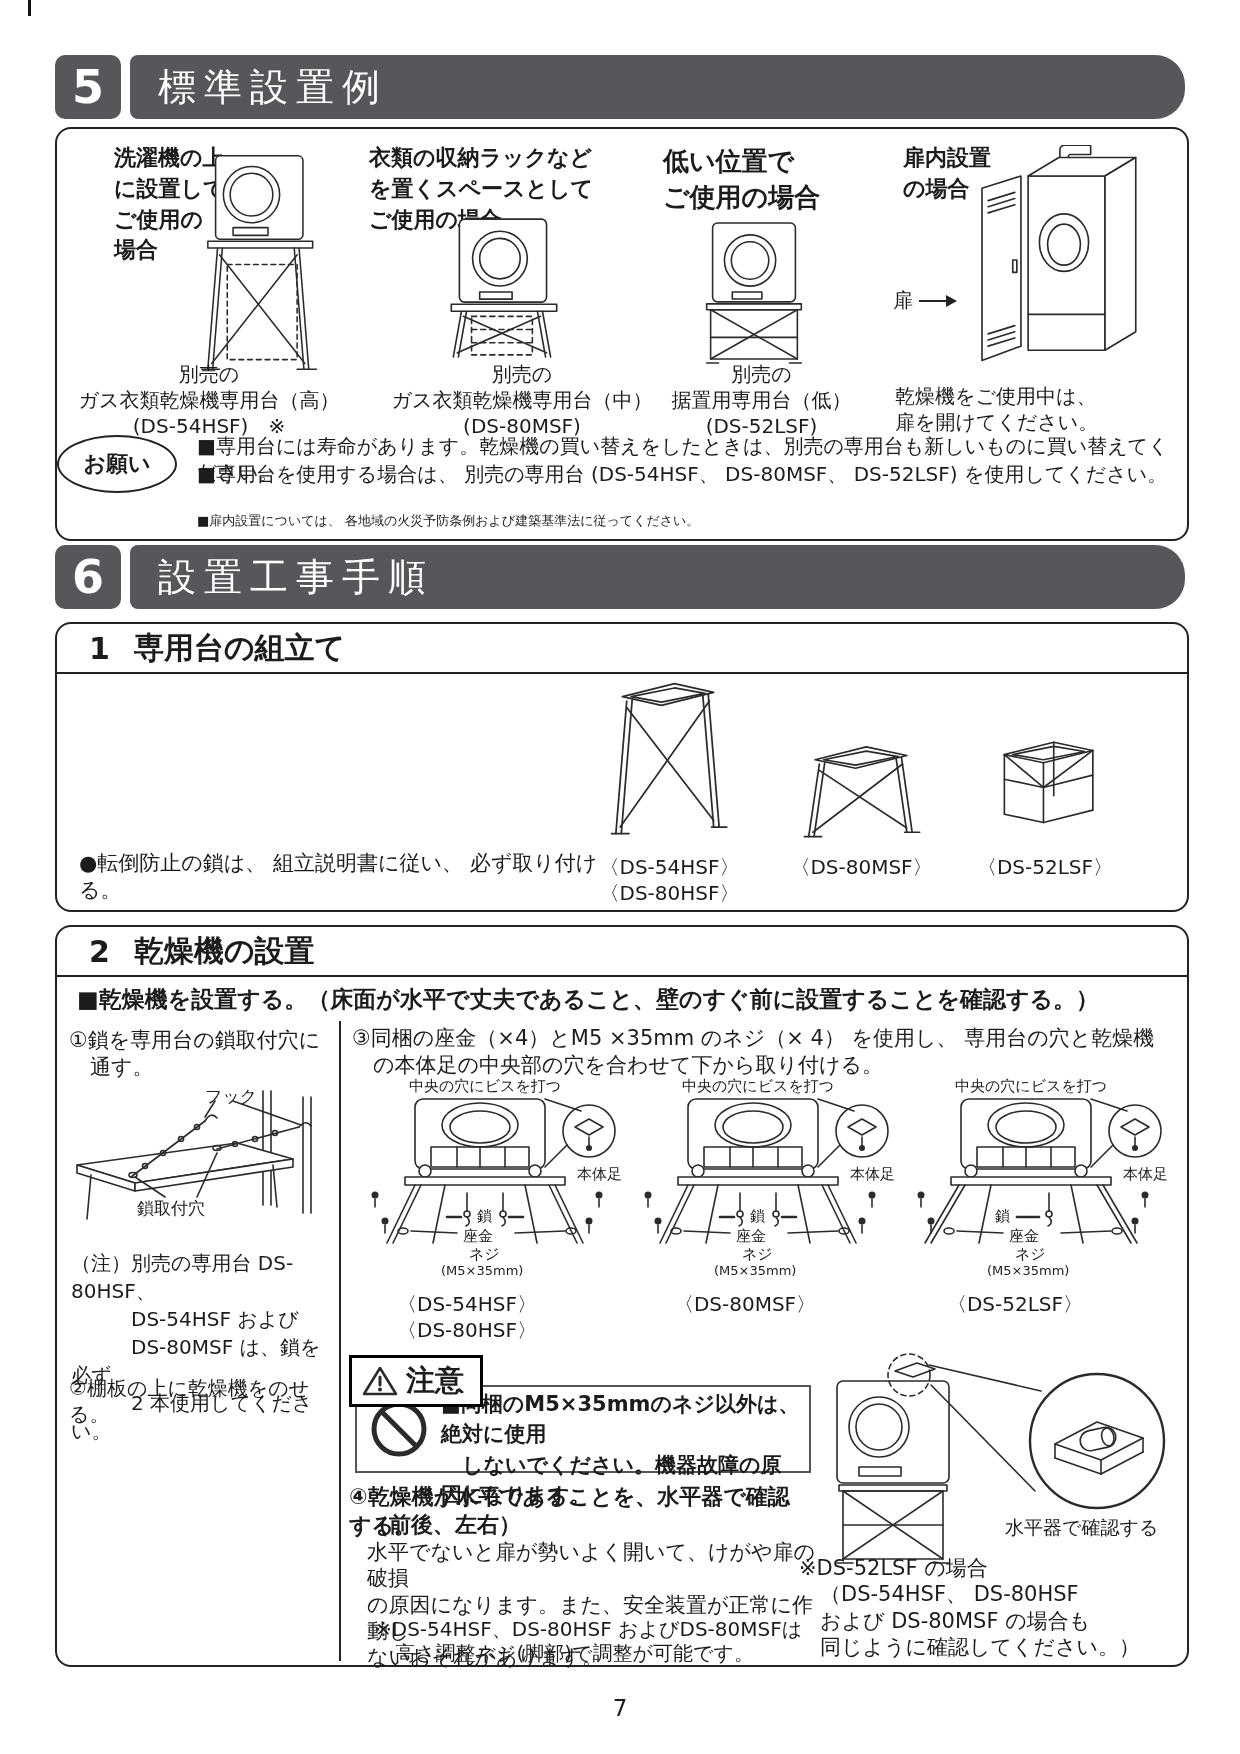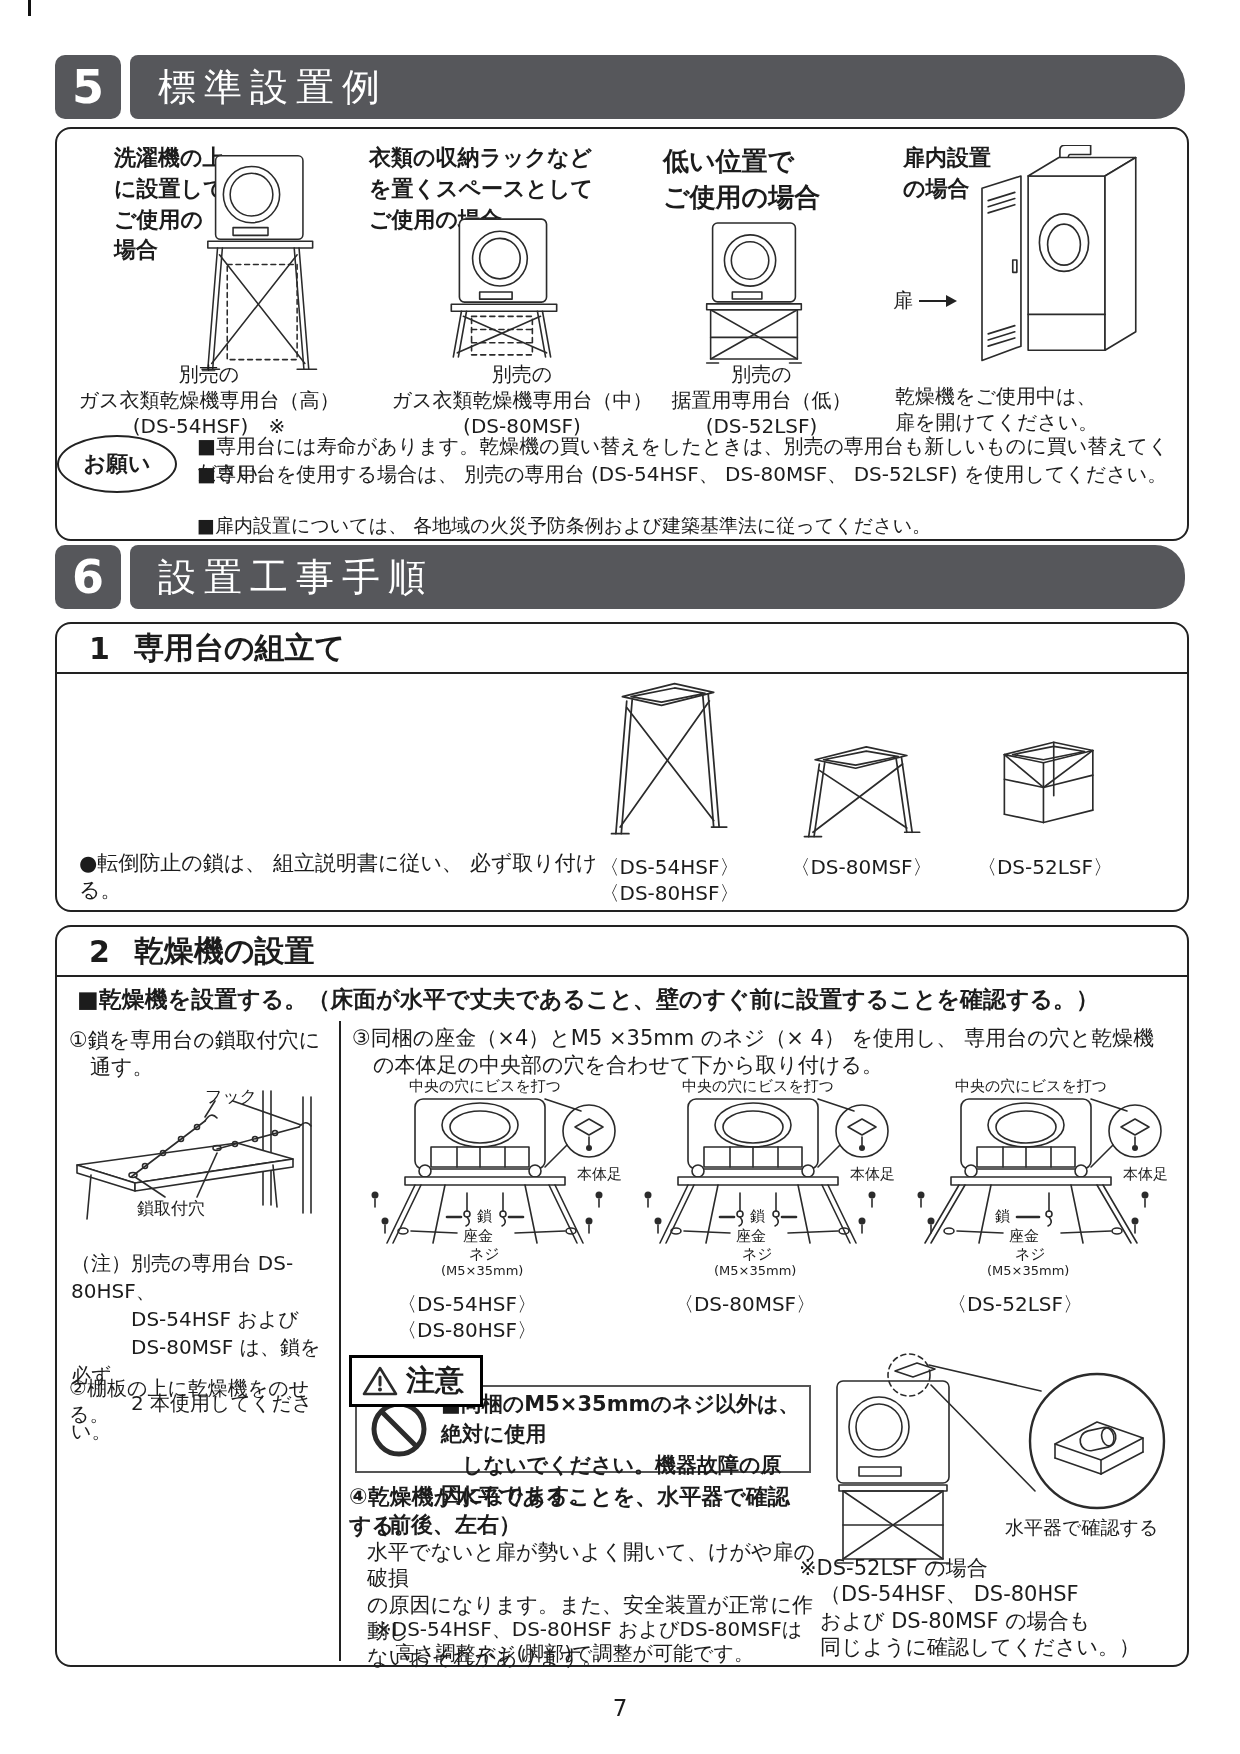--- a/index.html
+++ b/index.html
@@ -144,7 +144,7 @@
     <div class="ellipse" style="left:0;top:306px;width:116px;height:54px;">お願い</div>
     <div class="t" style="left:140px;top:304px;width:985px;font-size:20px;">■専用台には寿命があります。乾燥機の買い替えをしたときは、別売の専用台も新しいものに買い替えてください。</div>
     <div class="t" style="left:140px;top:332px;width:985px;font-size:20px;">■専用台を使用する場合は、 別売の専用台 (DS-54HSF、 DS-80MSF、 DS-52LSF) を使用してください。</div>
-    <div class="t" style="left:140px;top:384px;width:985px;font-size:19px;">■扉内設置については、 各地域の火災予防条例および建築基準法に従ってください。</div>
+    <div class="t" style="left:140px;top:384px;width:985px;font-size:13px;">■扉内設置については、 各地域の火災予防条例および建築基準法に従ってください。</div>
   </div>
 
   <div class="sec-head" style="left:55px;top:545px;width:1130px;">

